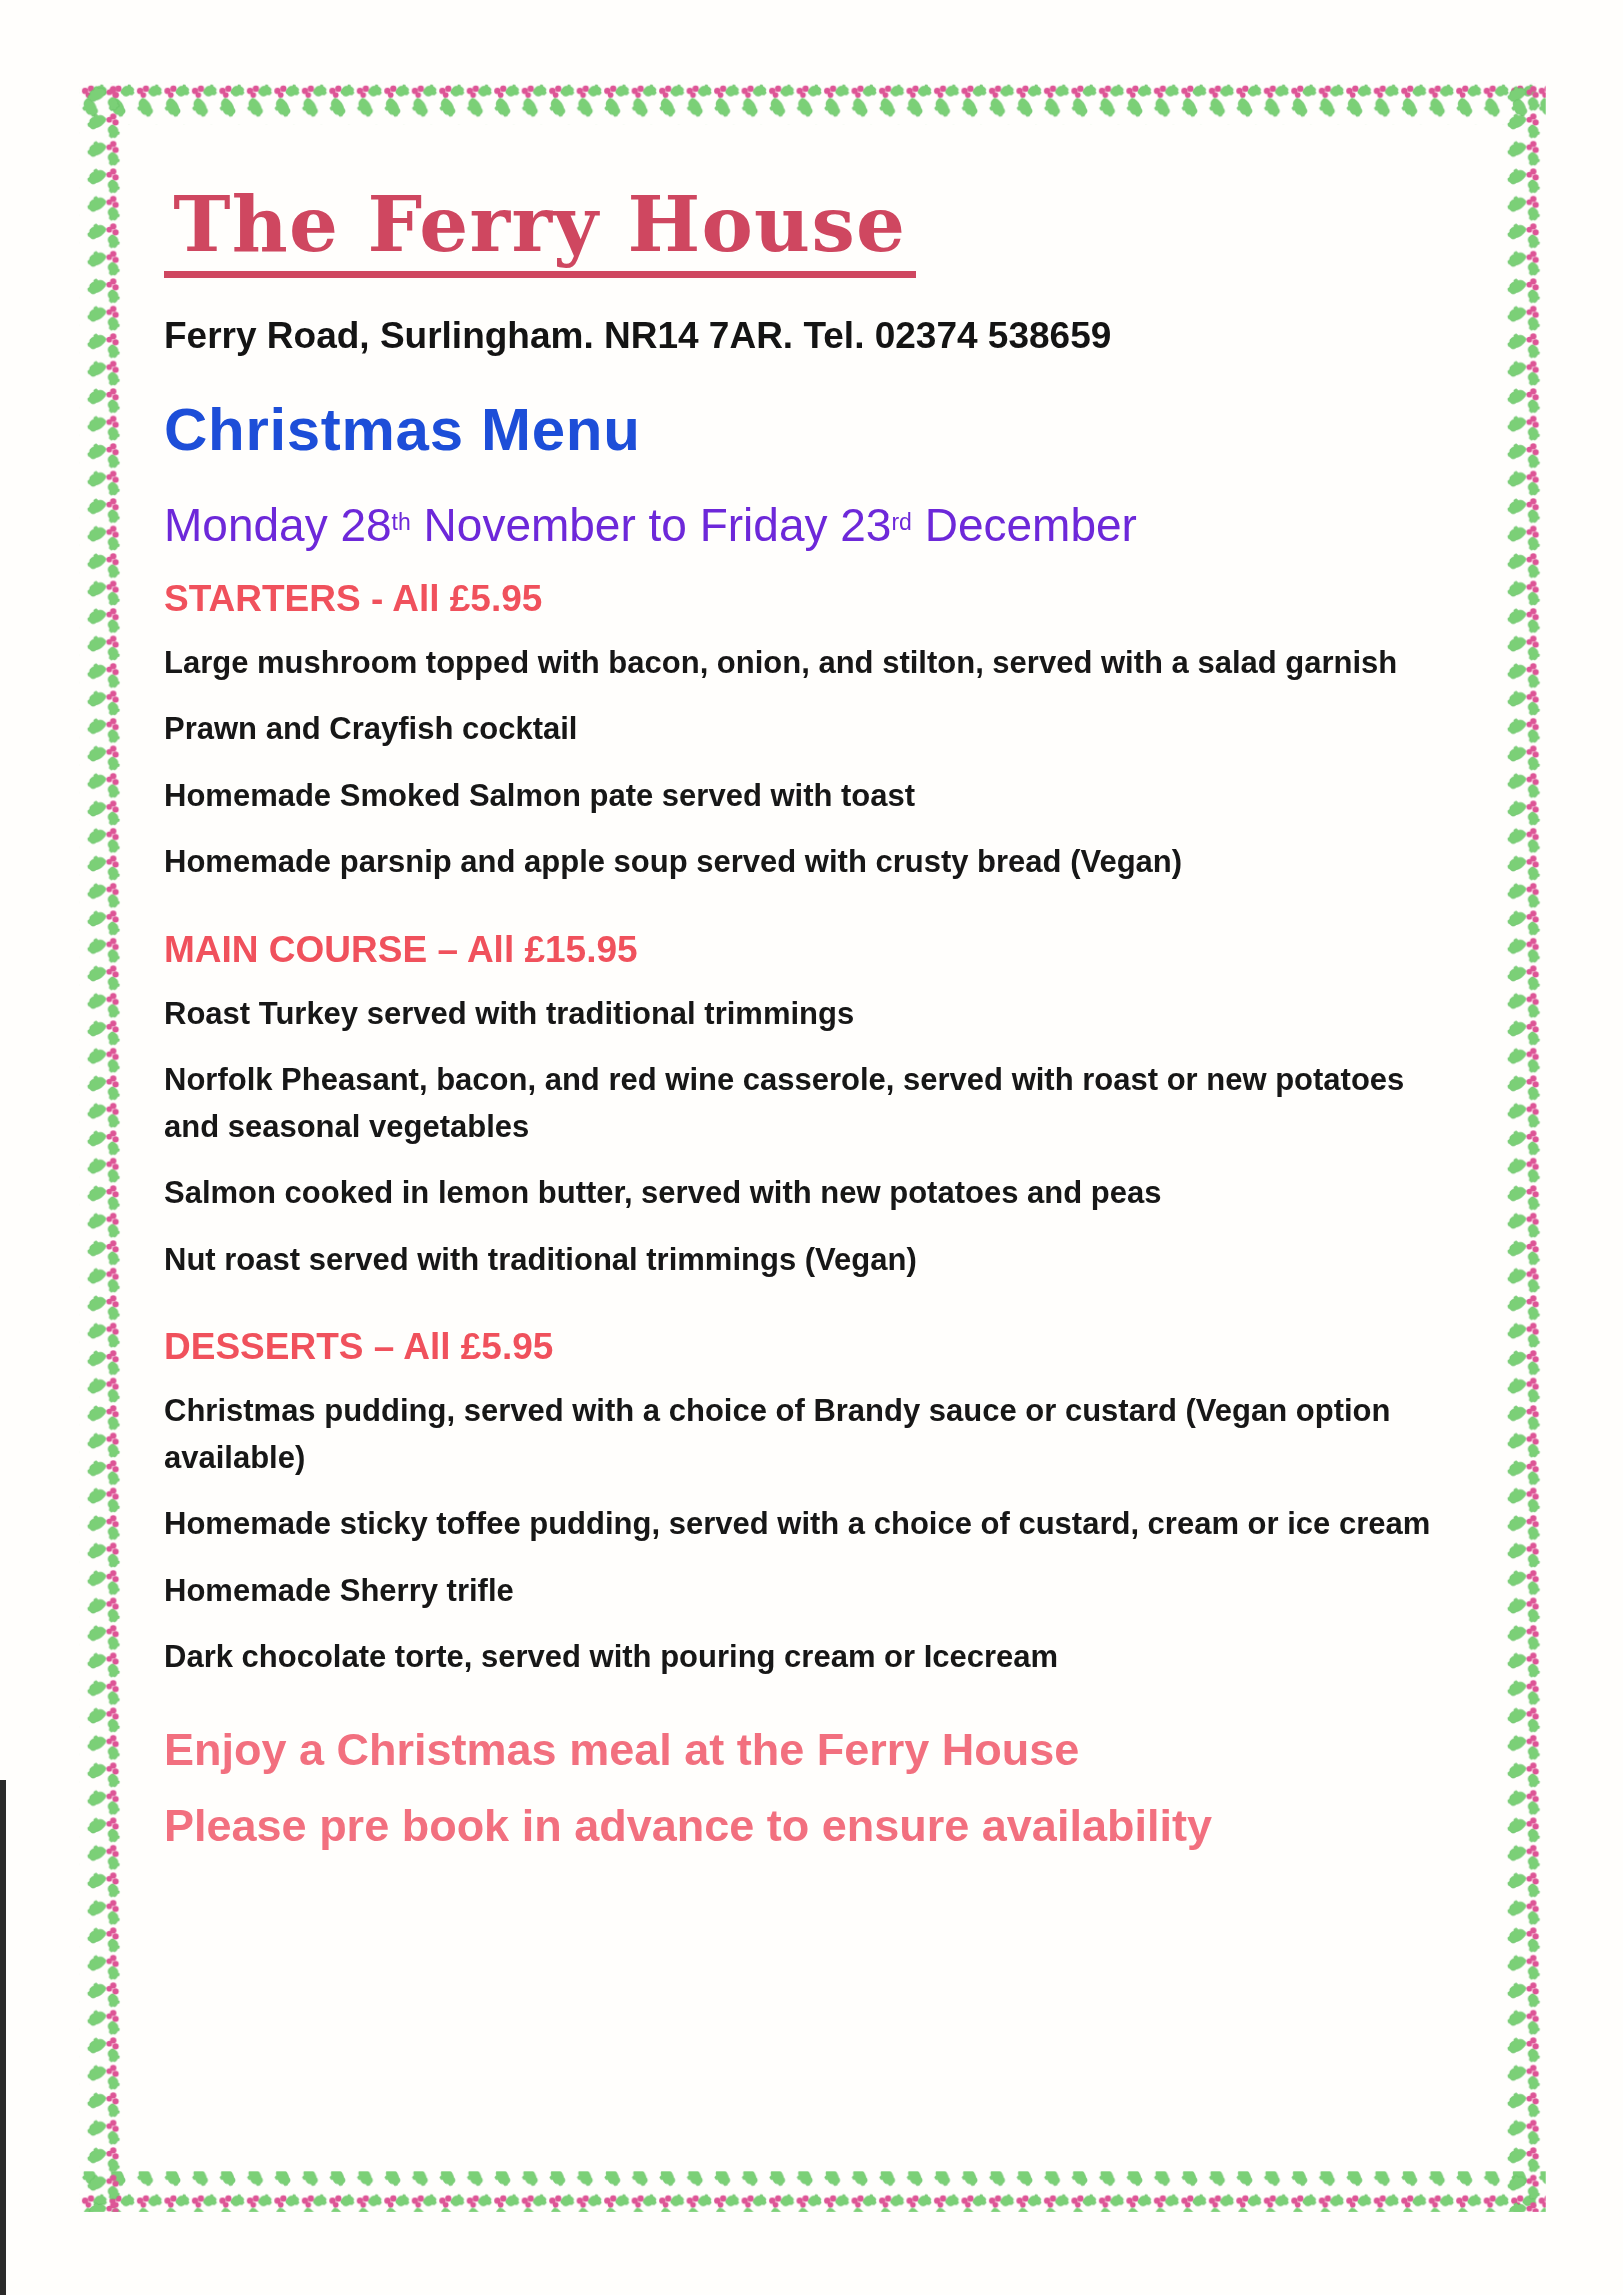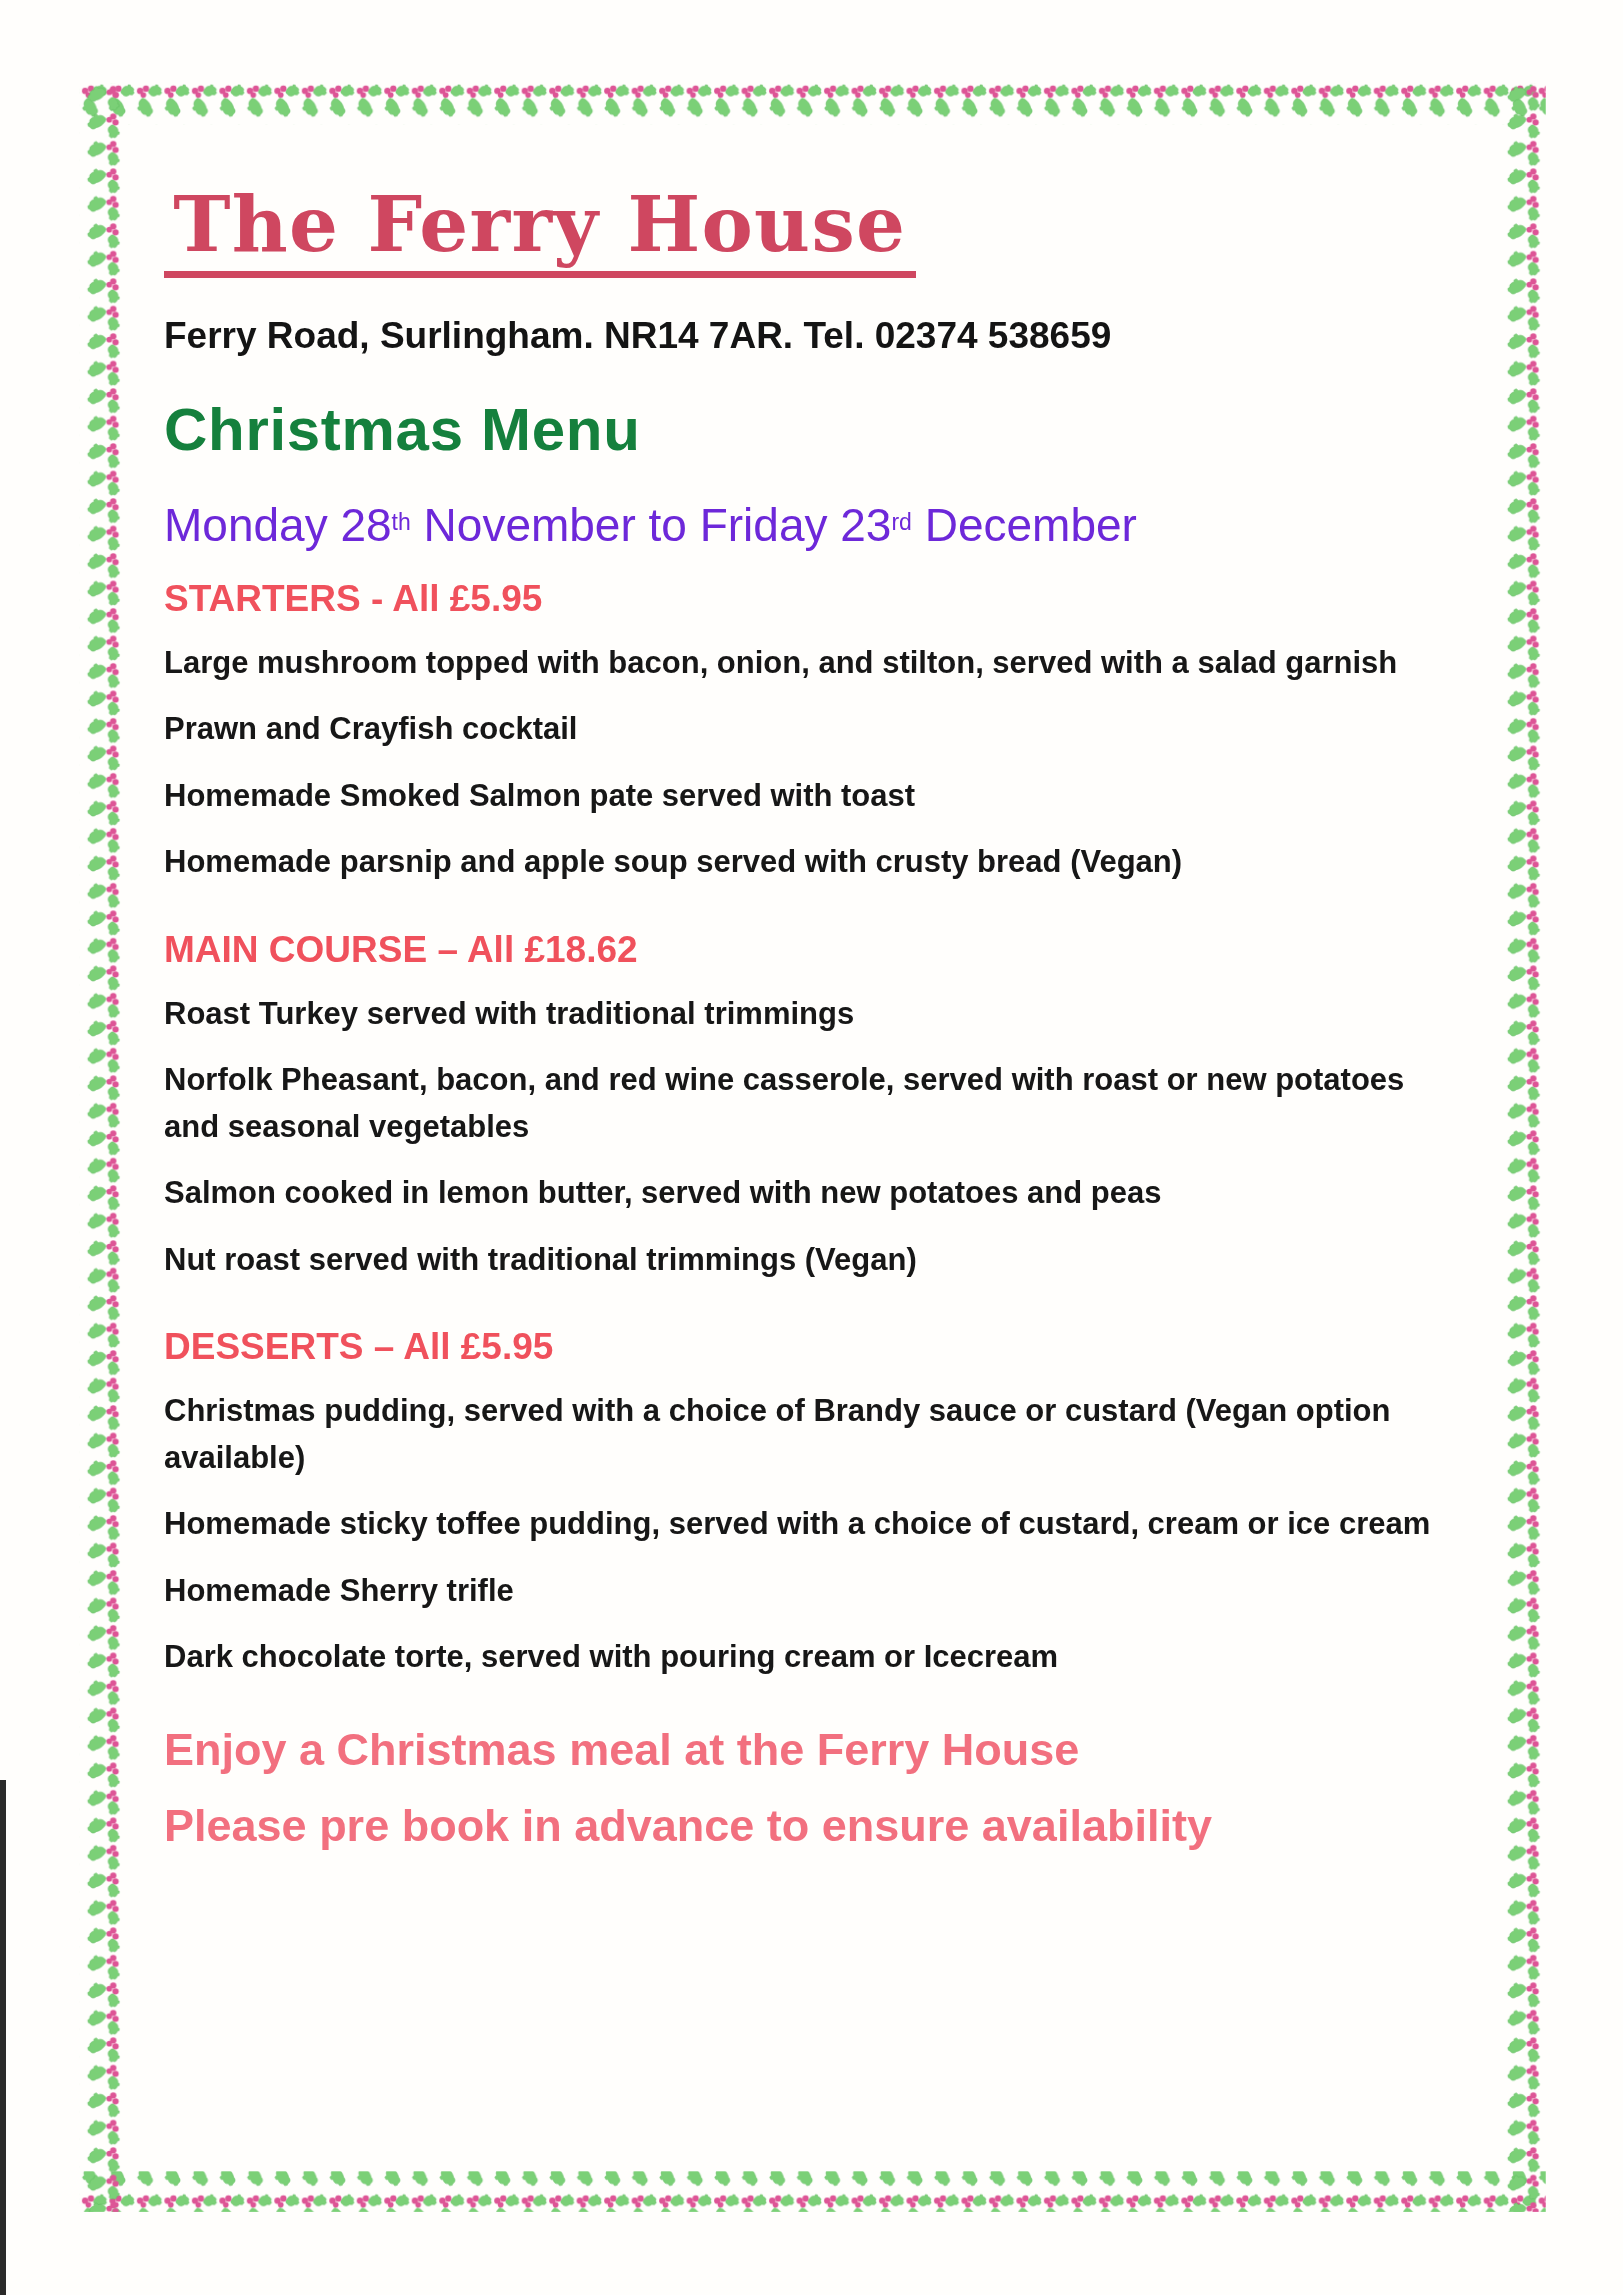--- a/index.html
+++ b/index.html
@@ -40,7 +40,7 @@
   .menu-title {
     font-size:60px;
     font-weight:bold;
-    color:#15803d;
+    color:#1d4ed8;
     margin:0 0 34px 0;
     letter-spacing:0.7px;
   }

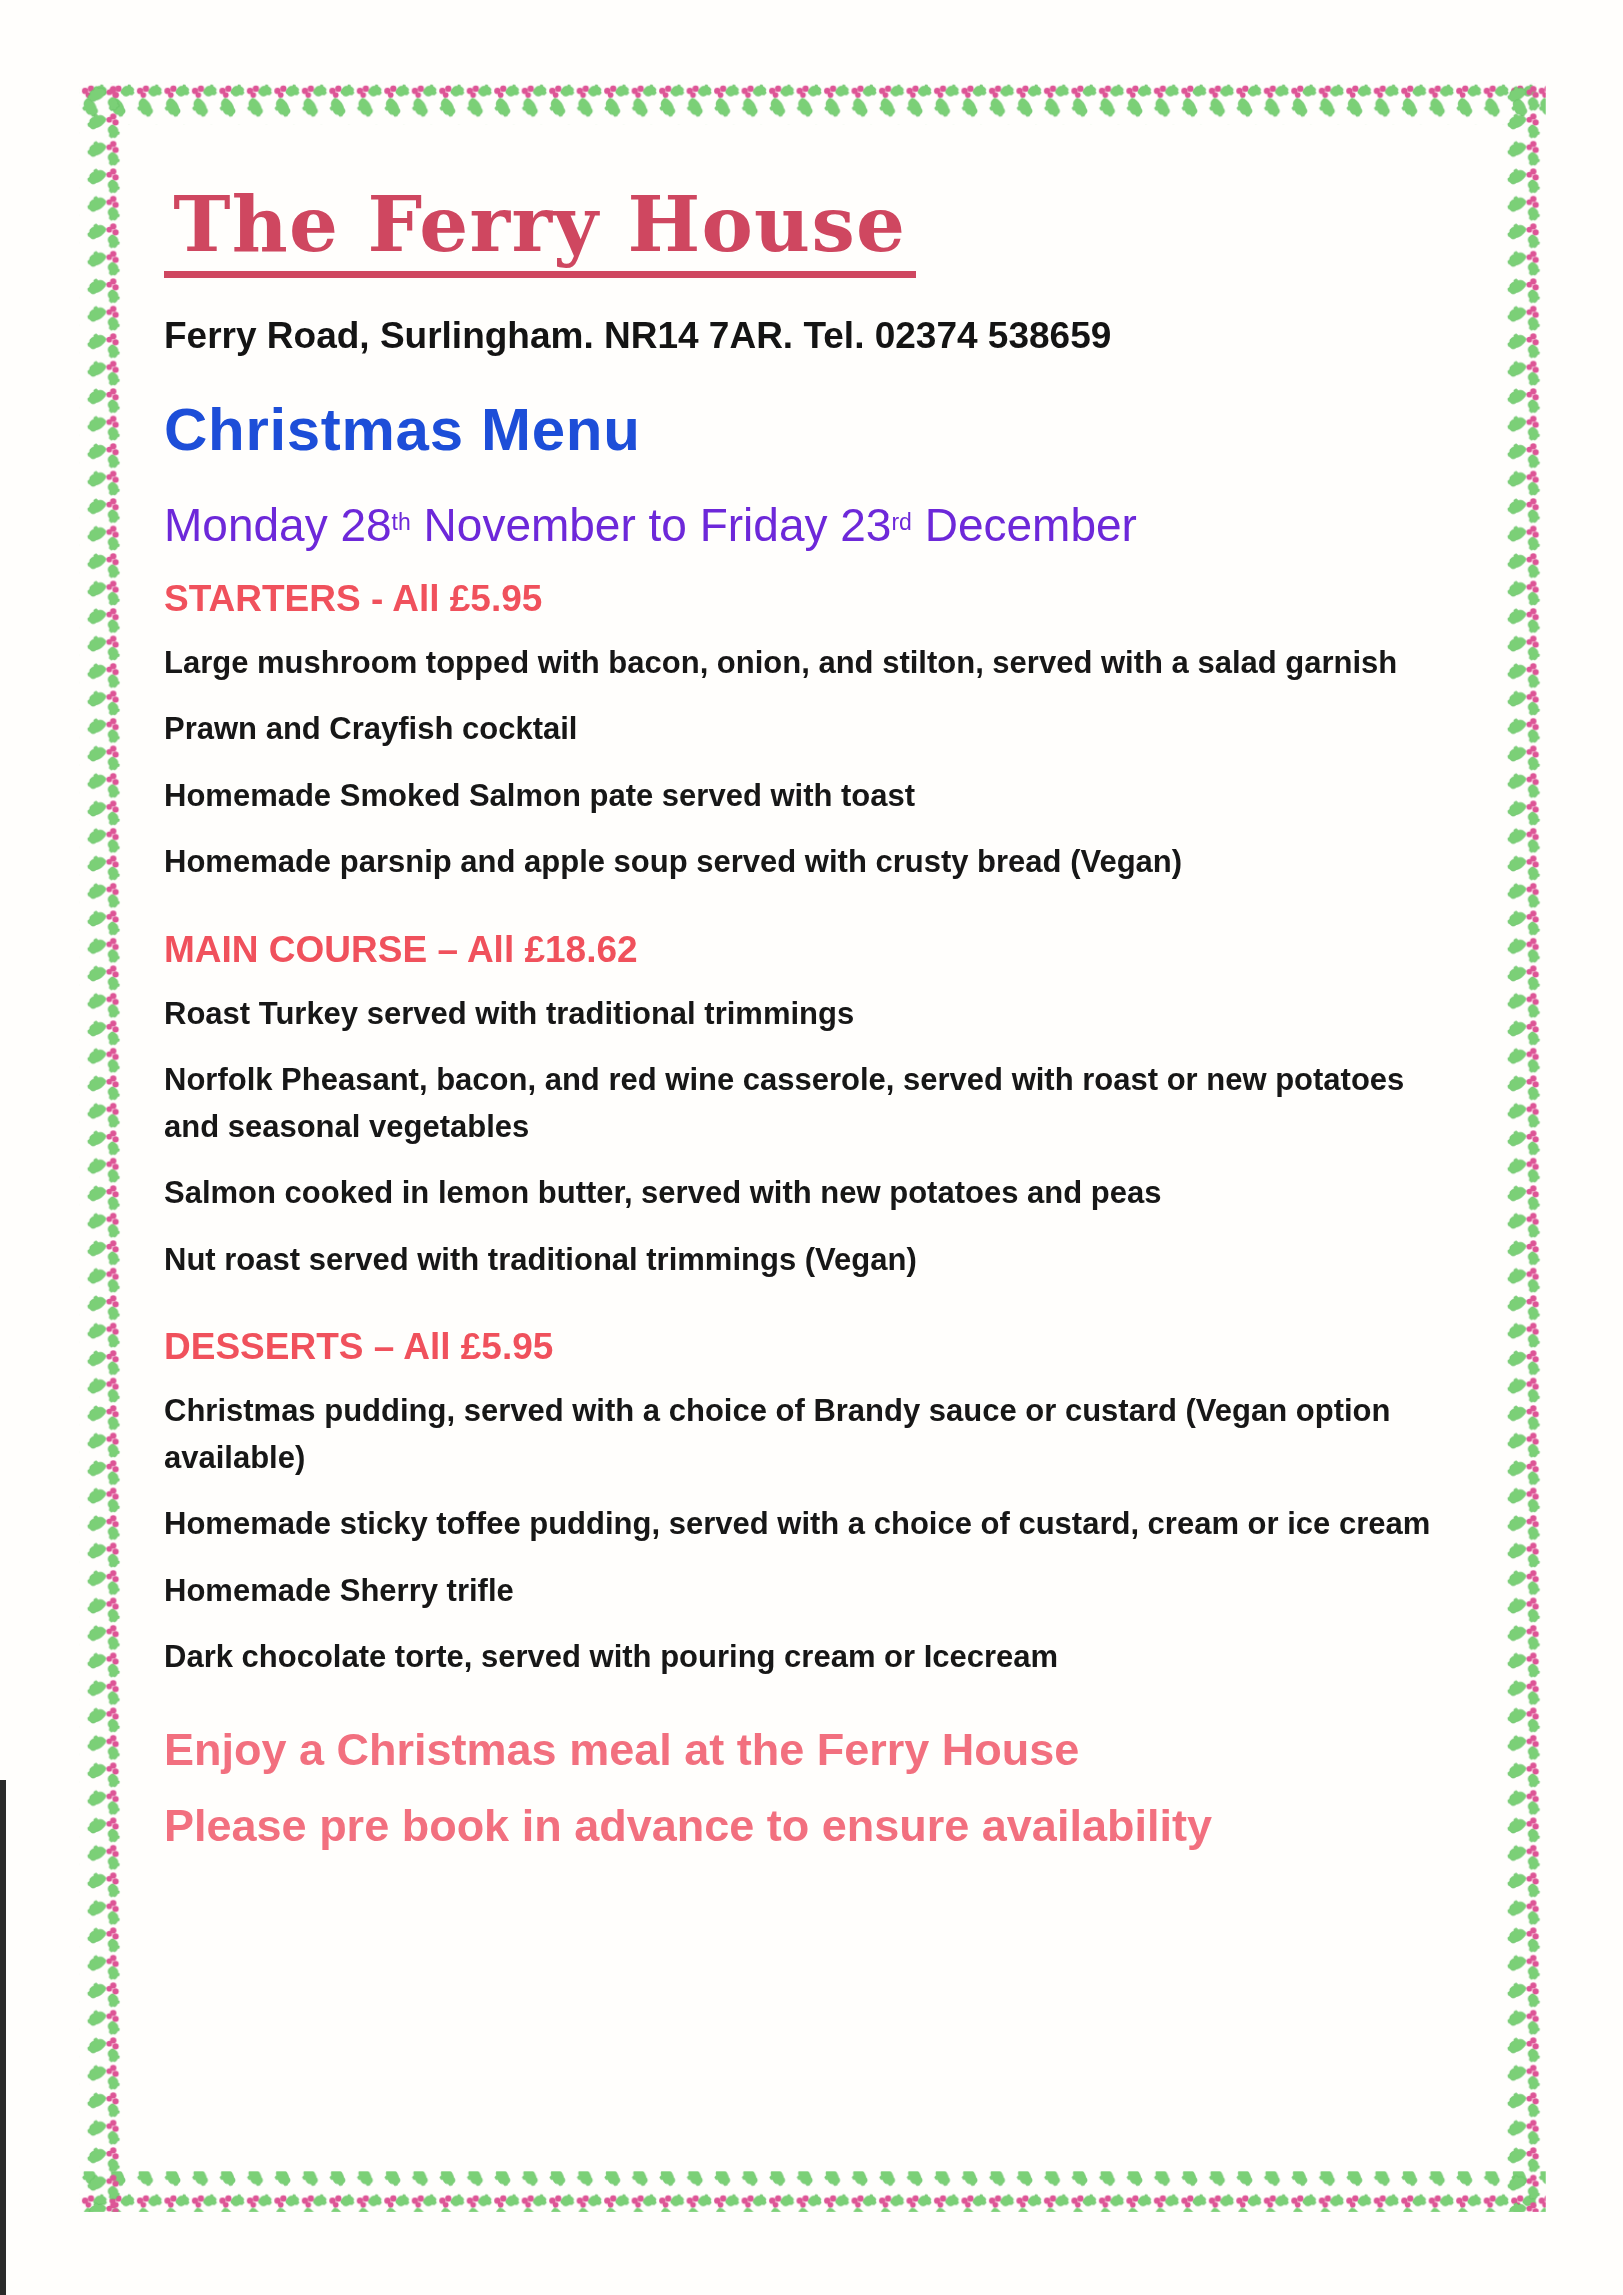--- a/index.html
+++ b/index.html
@@ -127,7 +127,7 @@
     </section>
 
     <section class="section">
-      <h3 class="section-heading">MAIN COURSE – All £18.62</h3>
+      <h3 class="section-heading">MAIN COURSE – All £15.95</h3>
       <p class="item">Roast Turkey served with traditional trimmings</p>
       <p class="item">Norfolk Pheasant, bacon, and red wine casserole, served with roast or new potatoes and seasonal vegetables</p>
       <p class="item">Salmon cooked in lemon butter, served with new potatoes and peas</p>

